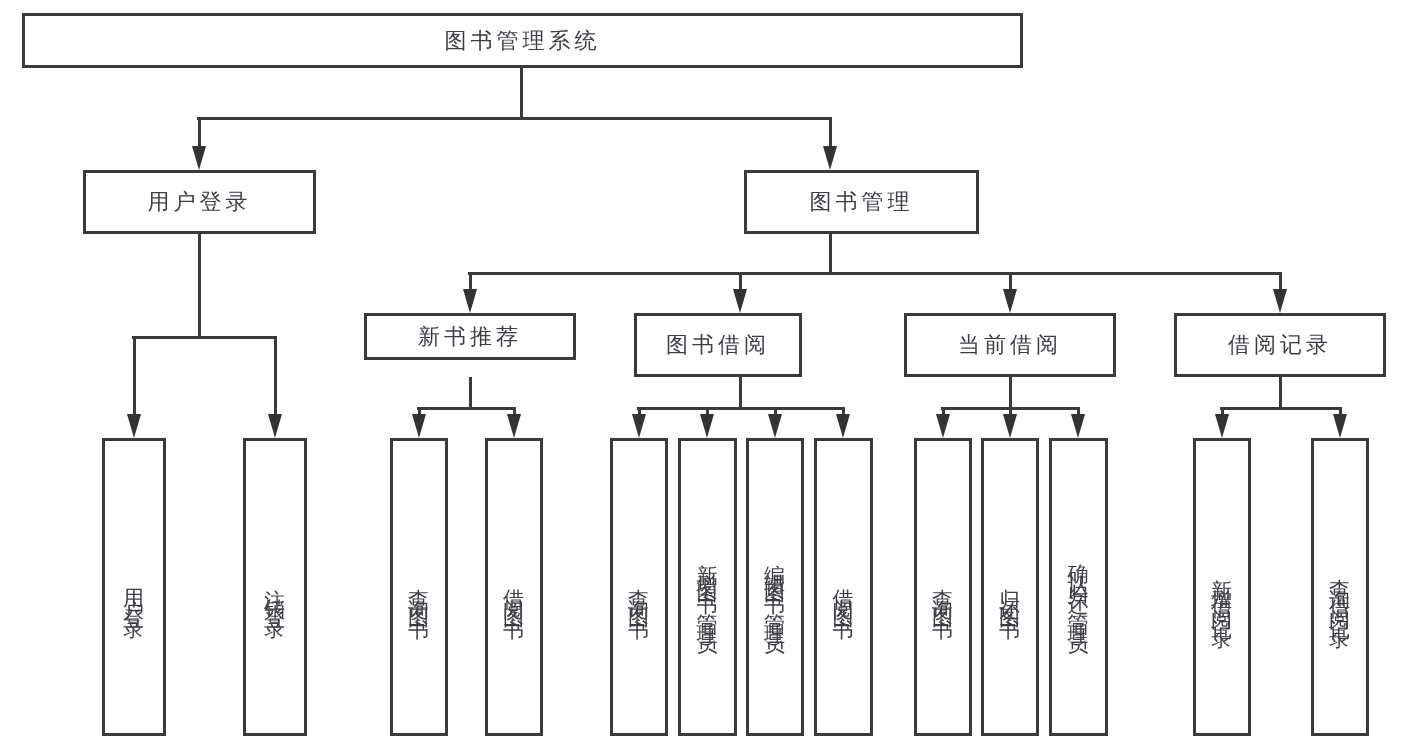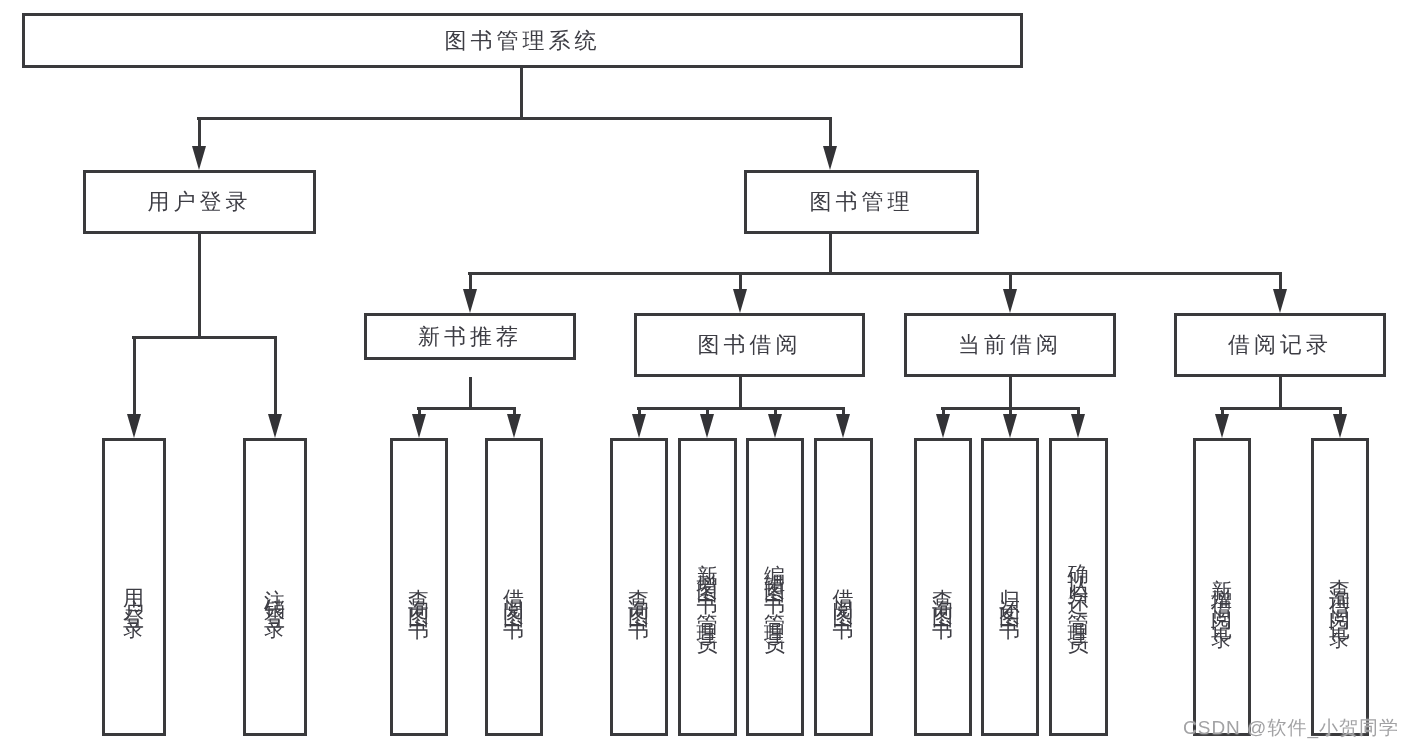--- a/index.html
+++ b/index.html
@@ -94,7 +94,7 @@
   <div class="ah" style="left:1273px; top:289px;"></div>
 
   <div class="node" style="left:364px; top:313px; width:212px; height:47px;">新书推荐</div>
-  <div class="node" style="left:634px; top:313px; width:231px; height:64px;">图书借阅</div>
+  <div class="node" style="left:634px; top:313px; width:168px; height:64px;">图书借阅</div>
   <div class="node" style="left:904px; top:313px; width:212px; height:64px;">当前借阅</div>
   <div class="node" style="left:1174px; top:313px; width:212px; height:64px;">借阅记录</div>
 

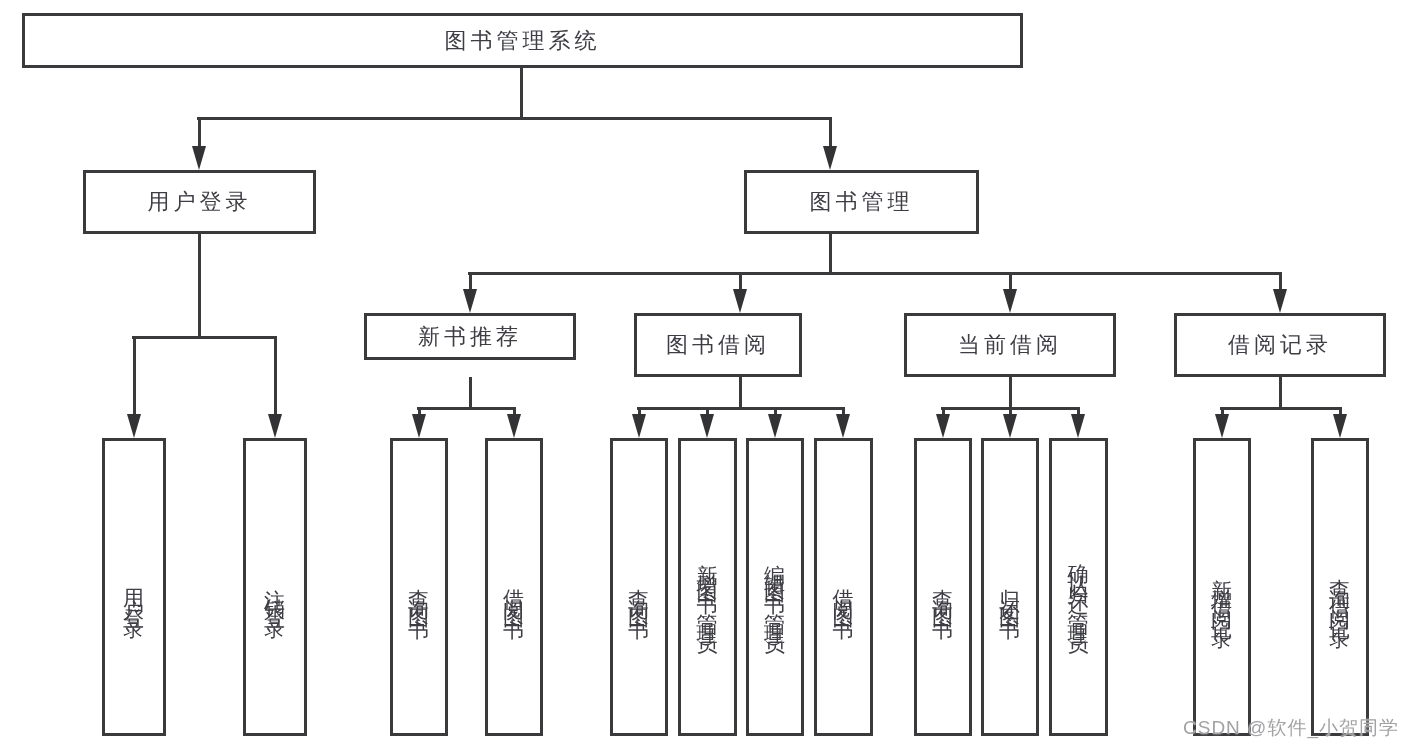--- a/index.html
+++ b/index.html
@@ -150,7 +150,6 @@
   <div class="node leaf" style="left:1193px; top:438px; width:58px; height:298px;">新增借阅记录</div>
   <div class="node leaf" style="left:1311px; top:438px; width:58px; height:298px;">查询借阅记录</div>
 
-  <div id="watermark">CSDN @软件_小贺同学</div>
 
 </div>
 

